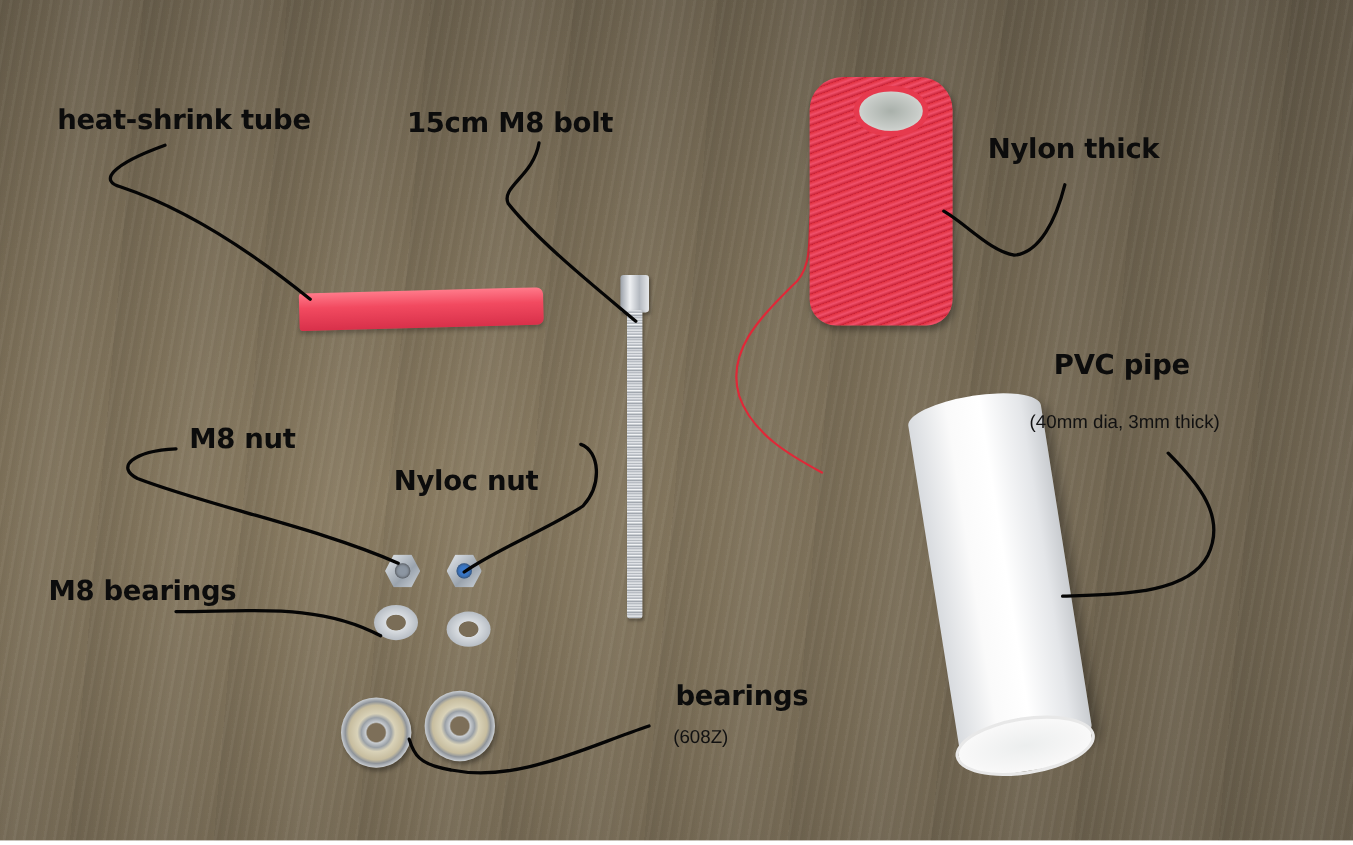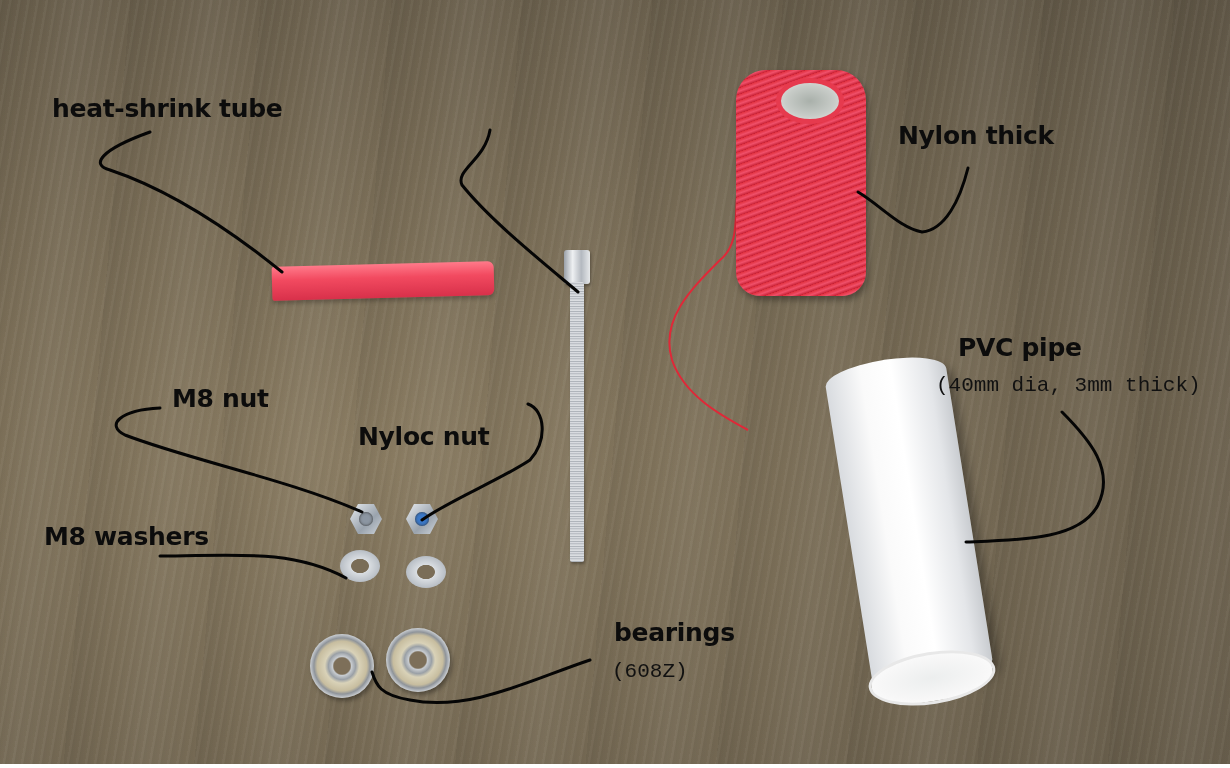--- a/index.html
+++ b/index.html
@@ -78,6 +78,7 @@
   </svg>
 
   <div class="label" style="left:52px;top:96px;">heat-shrink tube</div>
+  <div class="label" style="left:370px;top:99px;">15cm M8 bolt</div>
   <div class="label" style="left:898px;top:123px;">Nylon thick</div>
   <div class="label" style="left:958px;top:335px;text-align:center;">PVC pipe</div>
   <div class="sub" style="left:936px;top:375px;">(40mm dia, 3mm thick)</div>

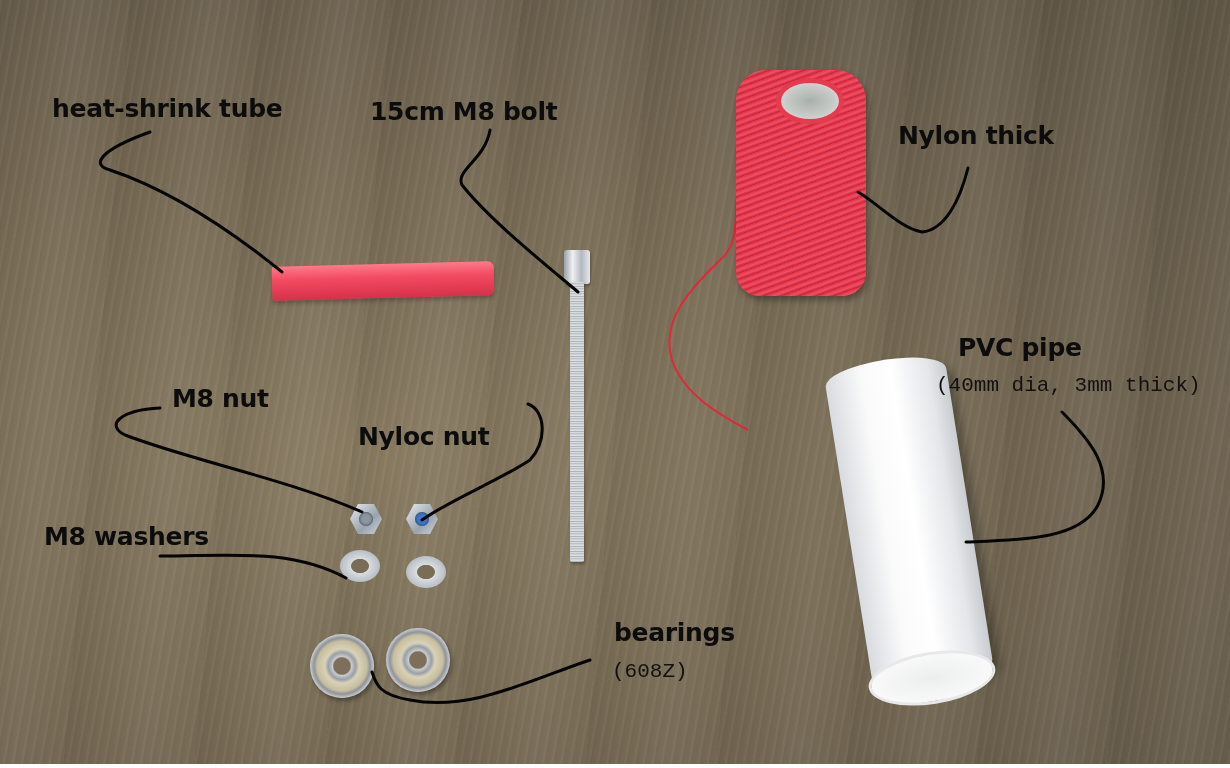--- a/index.html
+++ b/index.html
@@ -80,7 +80,7 @@
   <div class="label" style="left:52px;top:96px;">heat-shrink tube</div>
   <div class="label" style="left:370px;top:99px;">15cm M8 bolt</div>
   <div class="label" style="left:898px;top:123px;">Nylon thick</div>
-  <div class="label" style="left:958px;top:335px;text-align:center;">PVC pipe</div>
+  <div class="label" style="left:958px;top:319px;text-align:center;">PVC pipe</div>
   <div class="sub" style="left:936px;top:375px;">(40mm dia, 3mm thick)</div>
   <div class="label" style="left:160px;top:386px;margin-left:12px;">M8 nut</div>
   <div class="label" style="left:358px;top:392px;margin-top:32px;">Nyloc nut</div>

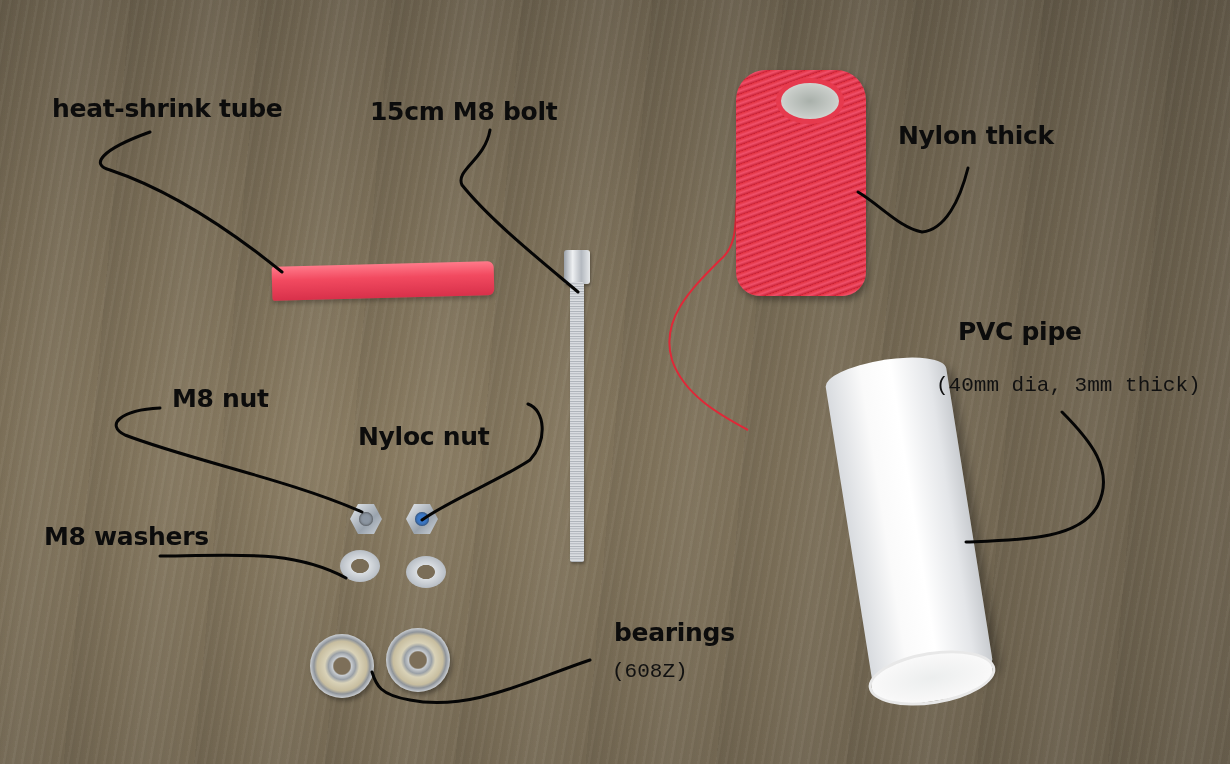--- a/index.html
+++ b/index.html
@@ -11,7 +11,7 @@
       radial-gradient(ellipse at 30% 60%, #8a7c62 0%, #776b55 45%, #5e5545 100%);
   }
   .label{position:absolute;font-family:"DejaVu Sans",sans-serif;font-weight:bold;color:#0c0c0c;font-size:25px;line-height:1;white-space:nowrap;letter-spacing:-0.3px;}
-  .sub{position:absolute;font-family:Liberation Mono, monospace;color:#111;font-size:21px;line-height:1;white-space:nowrap;}
+  .sub{position:absolute;font-family:Liberation Sans, sans-serif;color:#111;font-size:17px;line-height:1;white-space:nowrap;}
   svg.lines{position:absolute;left:0;top:0;}
   
   .tube{position:absolute;left:272px;top:264px;width:222px;height:34px;border-radius:3px 6px 6px 3px;

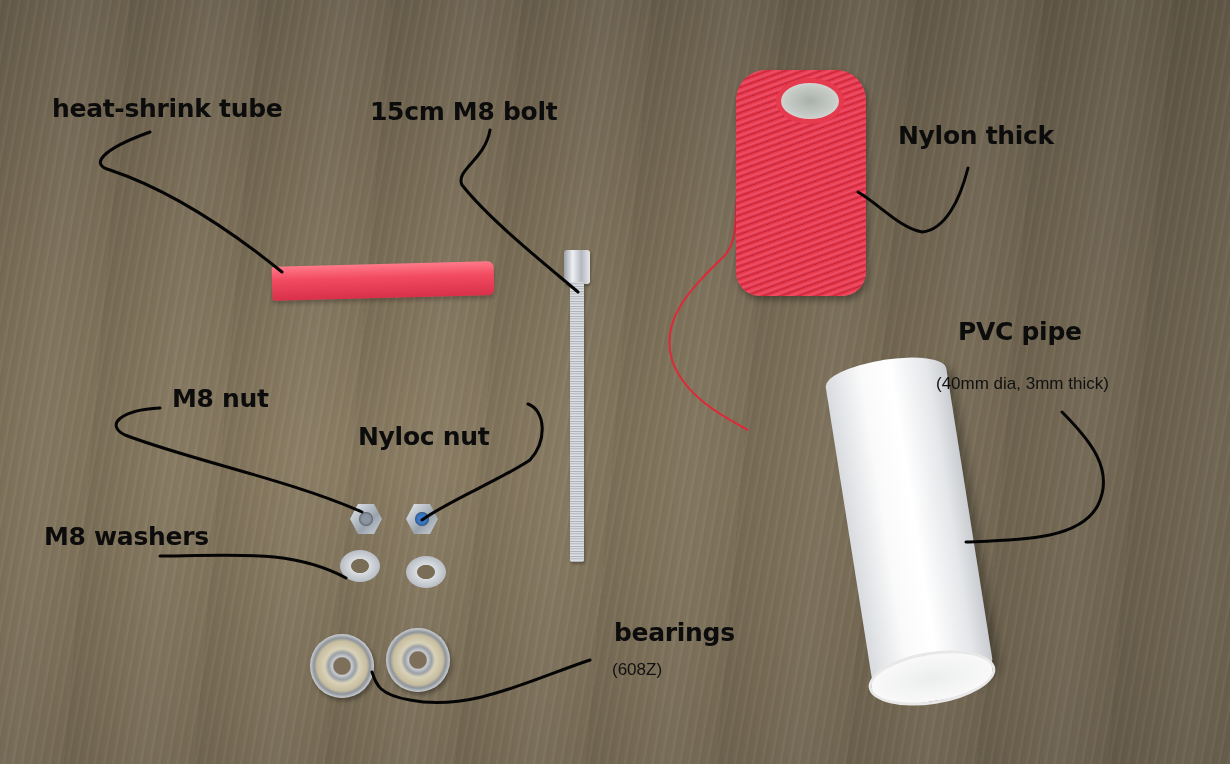--- a/index.html
+++ b/index.html
@@ -84,7 +84,7 @@
   <div class="sub" style="left:936px;top:375px;">(40mm dia, 3mm thick)</div>
   <div class="label" style="left:160px;top:386px;margin-left:12px;">M8 nut</div>
   <div class="label" style="left:358px;top:392px;margin-top:32px;">Nyloc nut</div>
-  <div class="label" style="left:44px;top:524px;">M8 washers</div>
+  <div class="label" style="left:44px;top:524px;">M8 bearings</div>
   <div class="label" style="left:614px;top:620px;">bearings</div>
   <div class="sub" style="left:612px;top:661px;text-align:center;">(608Z)</div>
 

